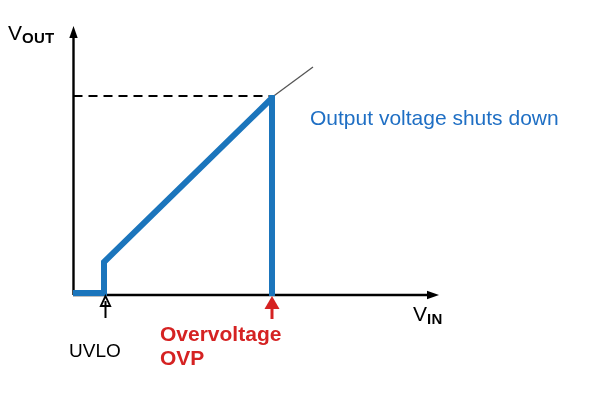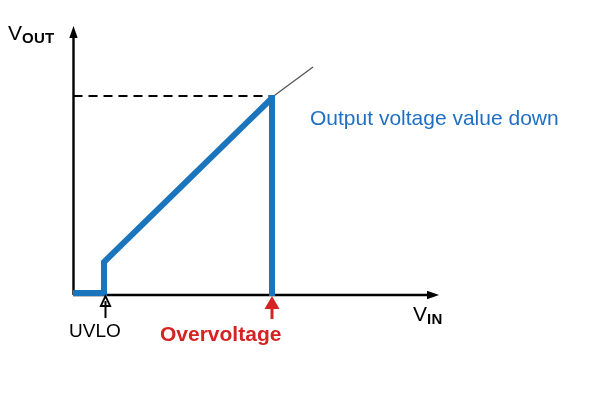--- a/index.html
+++ b/index.html
@@ -133,7 +133,7 @@
     <div>Overvoltage</div>
   </div>
 
-  <div id="shutdown-note">Output voltage value down</div>
+  <div id="shutdown-note">Output voltage shuts down</div>
 
 </div>
 

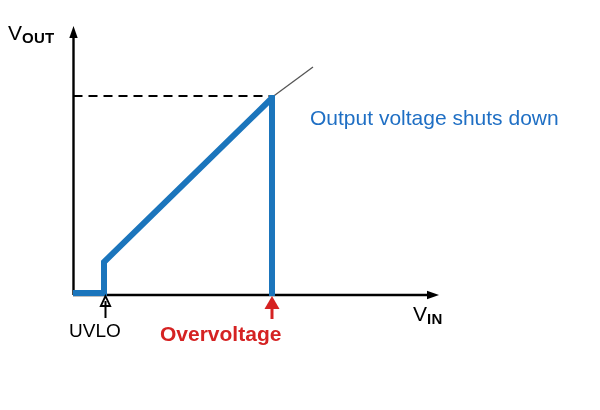--- a/index.html
+++ b/index.html
@@ -50,7 +50,7 @@
   #uvlo-label {
     position: absolute;
     left: 69px;
-    top: 320px;
+    top: 340px;
     color: #000000;
     font-size: 19px;
     font-family: "Liberation Sans", sans-serif;

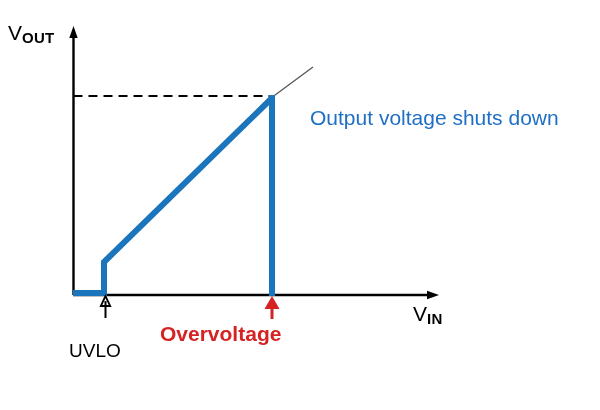--- a/index.html
+++ b/index.html
@@ -131,6 +131,7 @@
 
   <div id="ovp-label">
     <div>Overvoltage</div>
+    <div>OVP</div>
   </div>
 
   <div id="shutdown-note">Output voltage shuts down</div>

